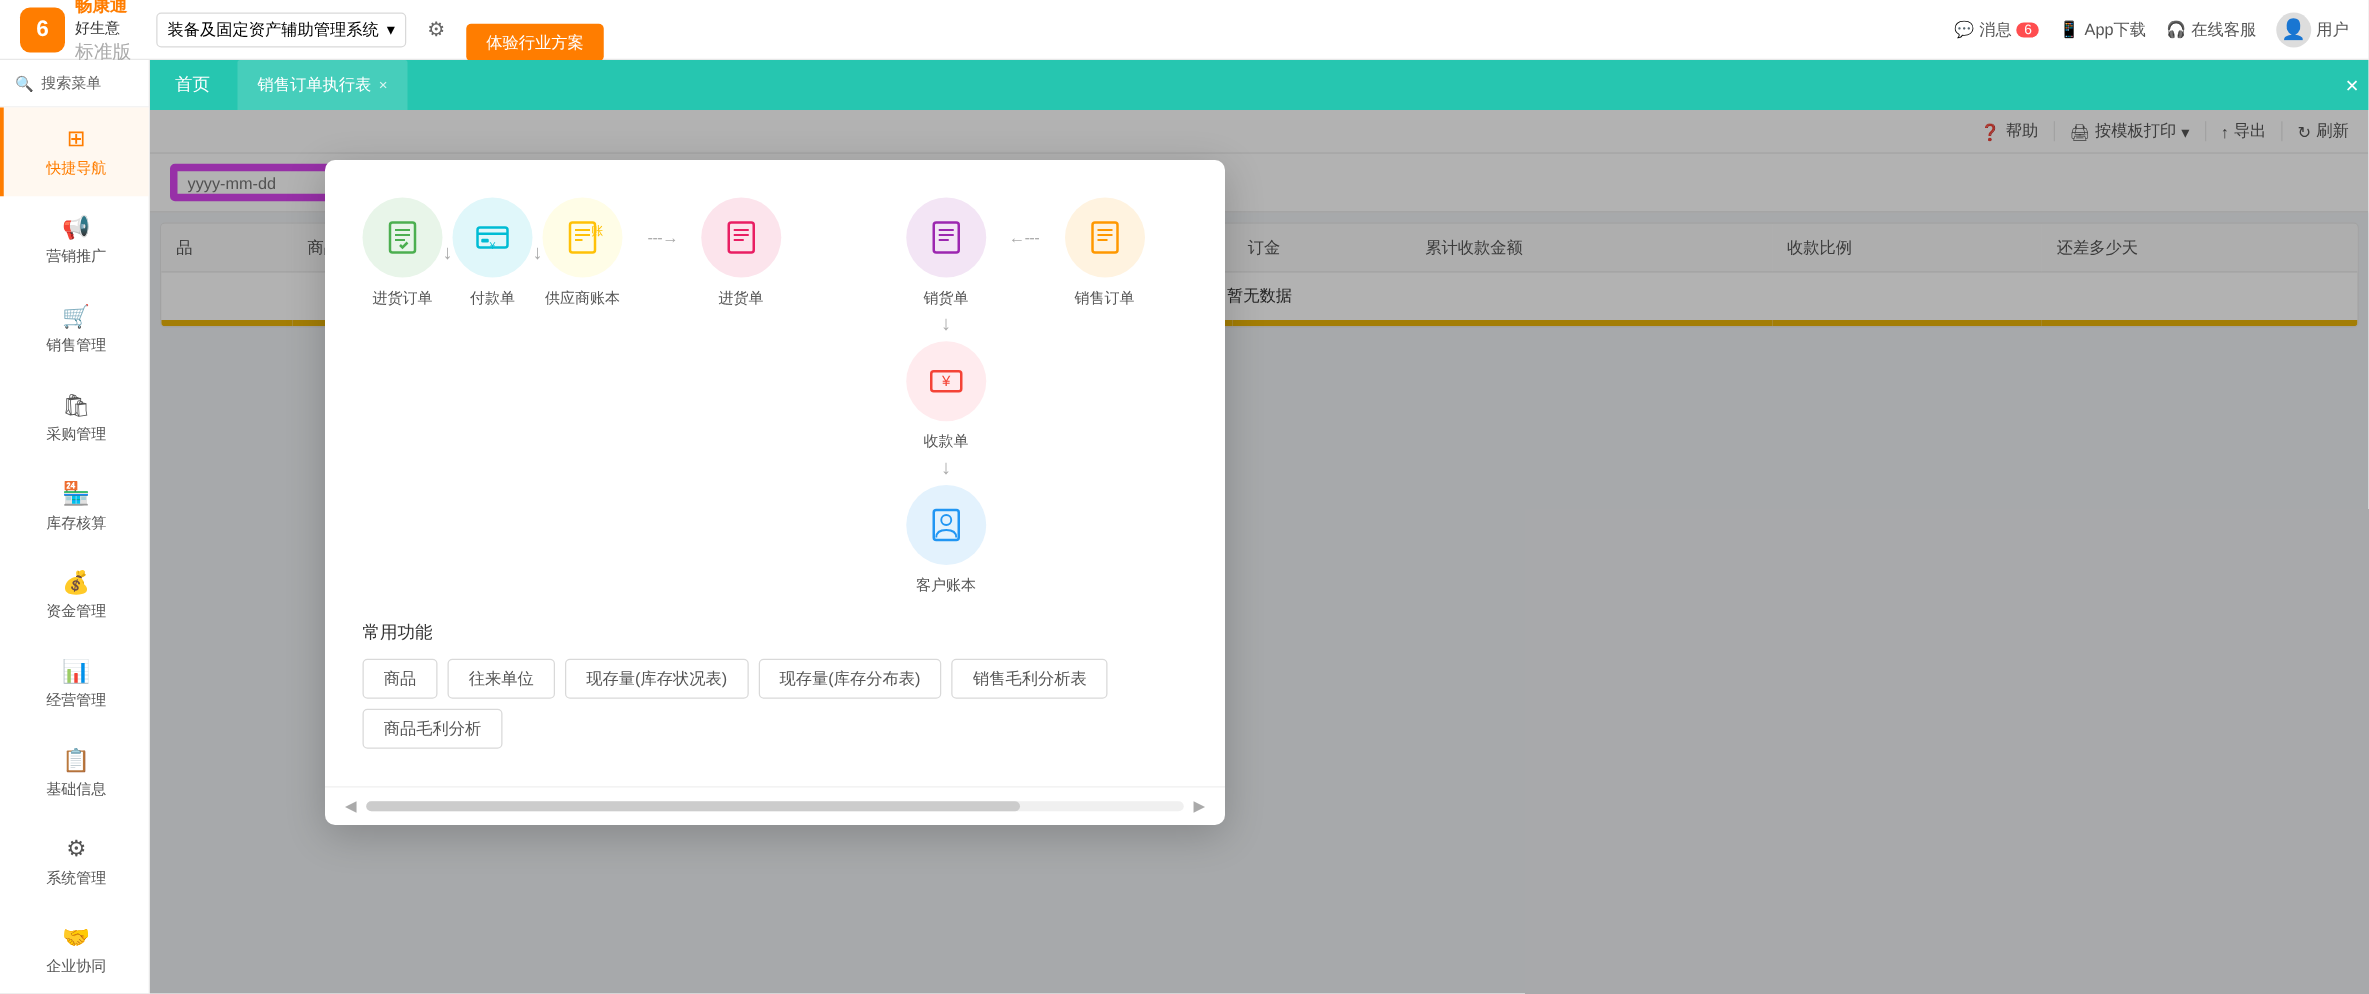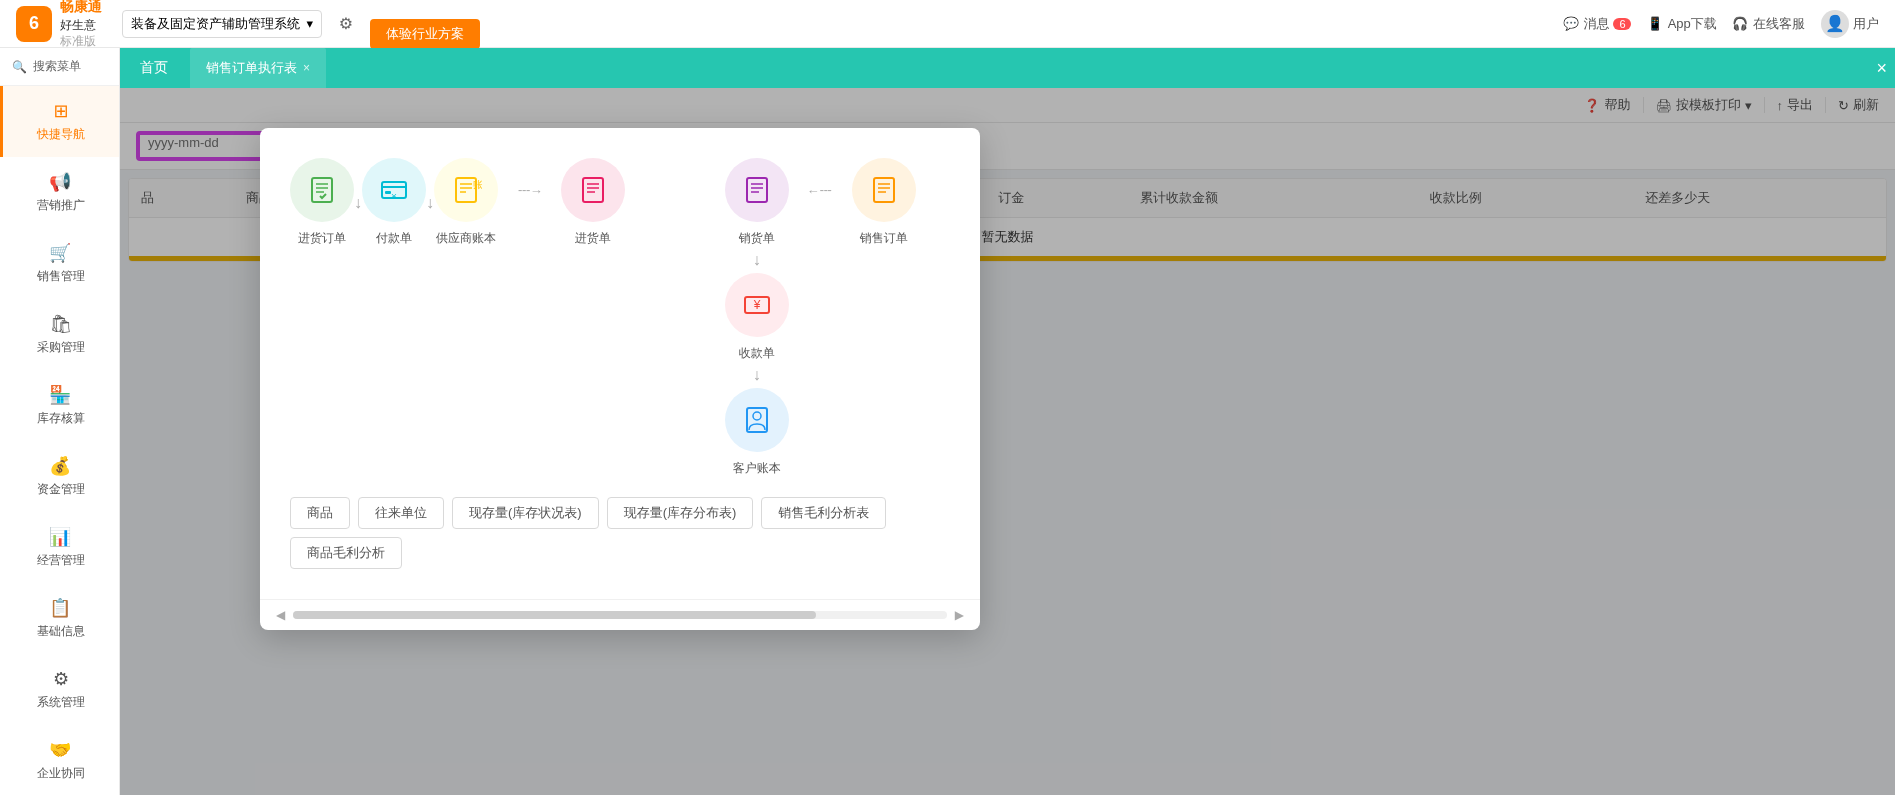--- a/index.html
+++ b/index.html
@@ -105,7 +105,7 @@
       <div class="logo-text">
         <div class="main">畅康通</div>
         <div>好生意</div>
-        <div style="font-size:12px;color:#aaa;">标准版</div>
+        <div style="font-size:15px;color:#aaa;">标准版</div>
       </div>
     </div>
     <div class="system-dropdown">

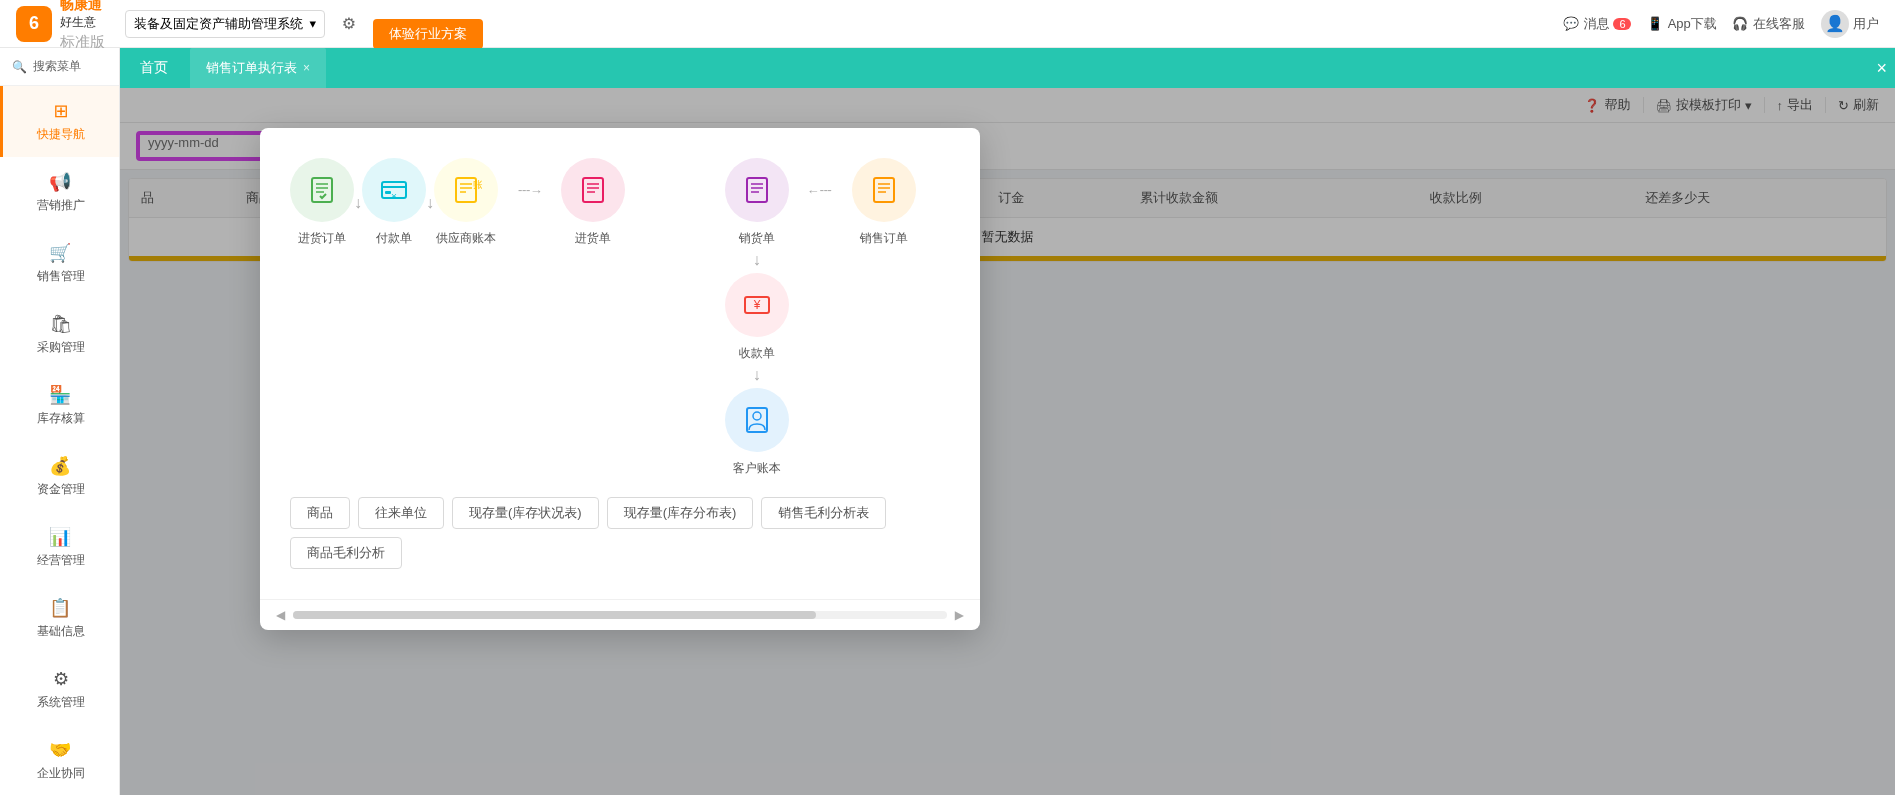--- a/index.html
+++ b/index.html
@@ -89,7 +89,7 @@
     .scrollbar-thumb { height: 8px; background: #ccc; border-radius: 4px; width: 80%; }
     .scrollbar-arrow { color: #aaa; cursor: pointer; font-size: 12px; }
 
-    .date-input-wrap { display: flex; align-items: flex-start; border: 4px solid #d946ef; border-radius: 4px; height: 30px; padding: 0 8px; gap: 4px; }
+    .date-input-wrap { display: flex; align-items: center; border: 6px solid #d946ef; border-radius: 4px; height: 30px; padding: 0 8px; gap: 4px; }
     .date-input-wrap input { border: none; outline: none; font-size: 13px; width: 120px; color: #aaa; }
   </style>
 </head>

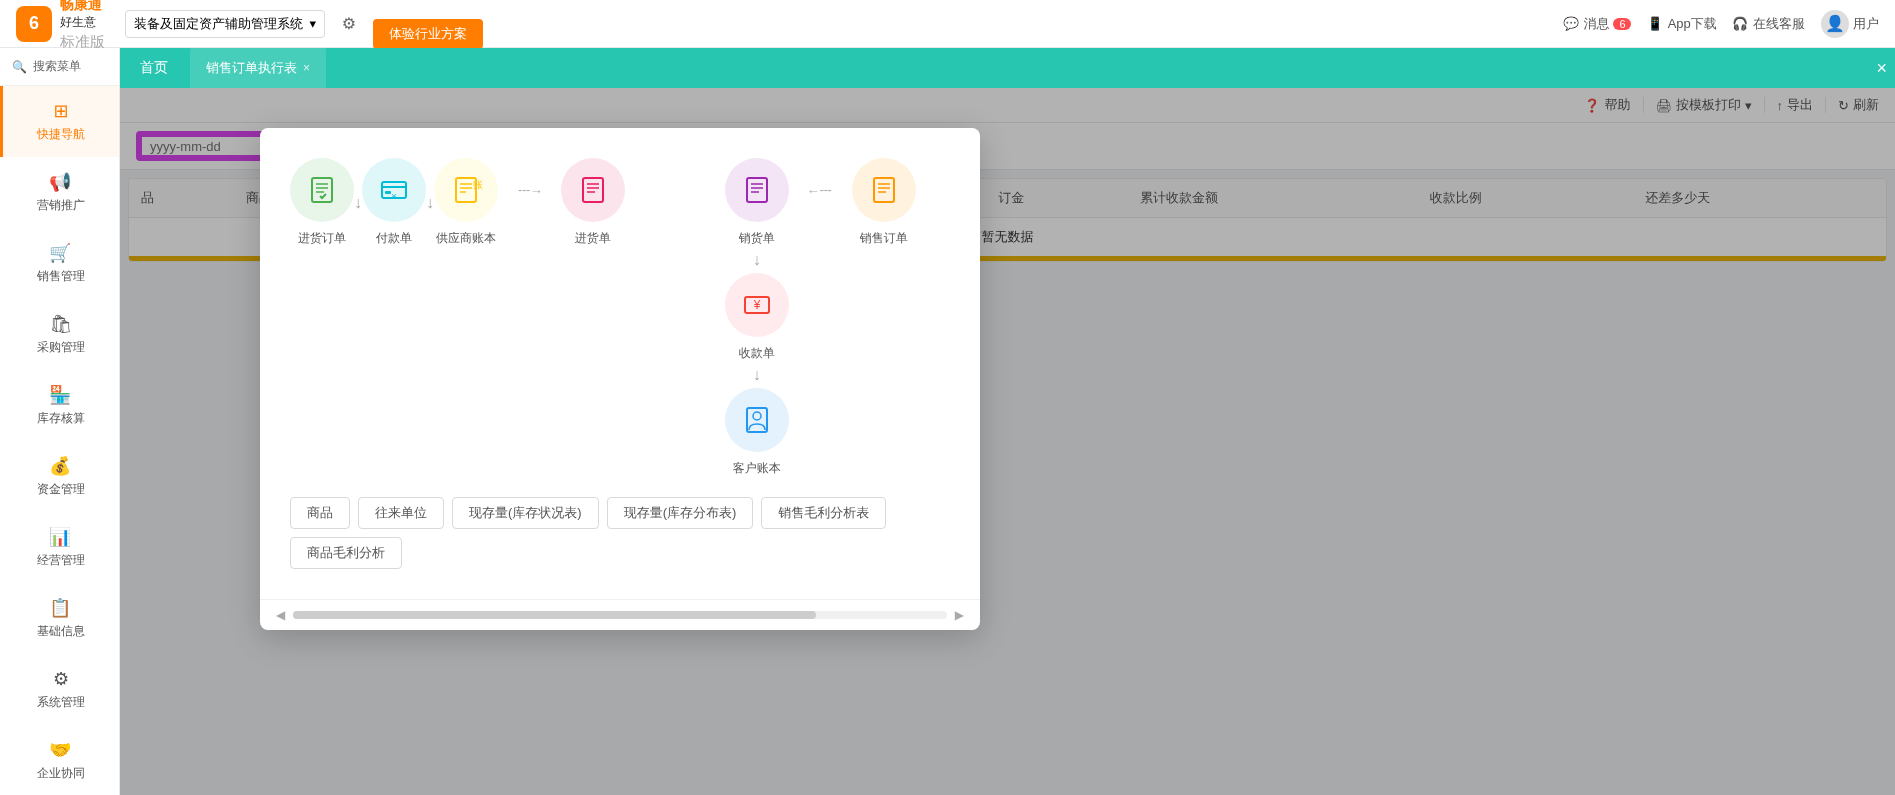--- a/index.html
+++ b/index.html
@@ -394,6 +394,7 @@
               </div>
 
               <div class="common-functions">
+                <div class="common-title">常用功能</div>
                 <div class="func-buttons">
                   <button class="func-btn">商品</button>
                   <button class="func-btn">往来单位</button>

